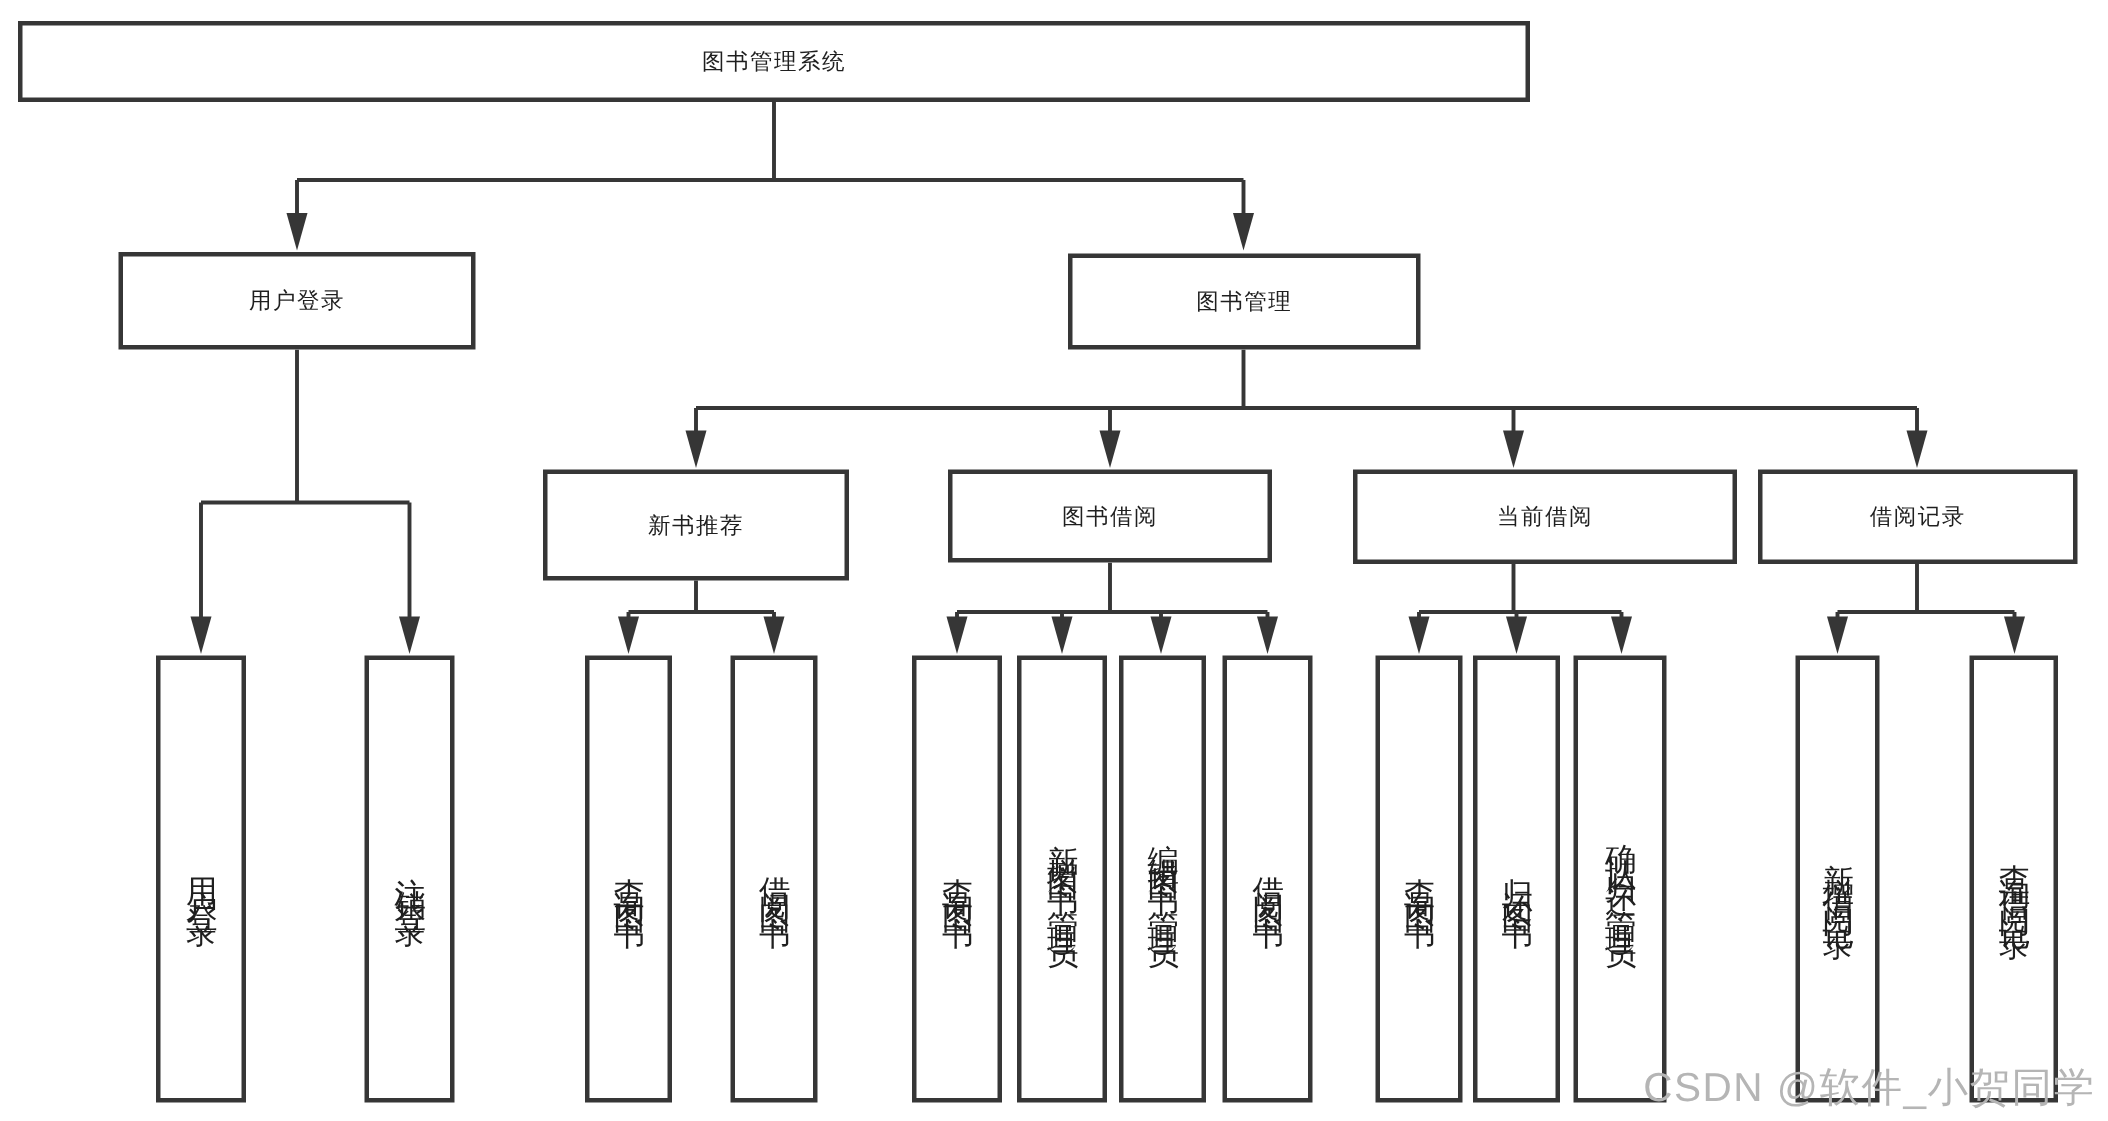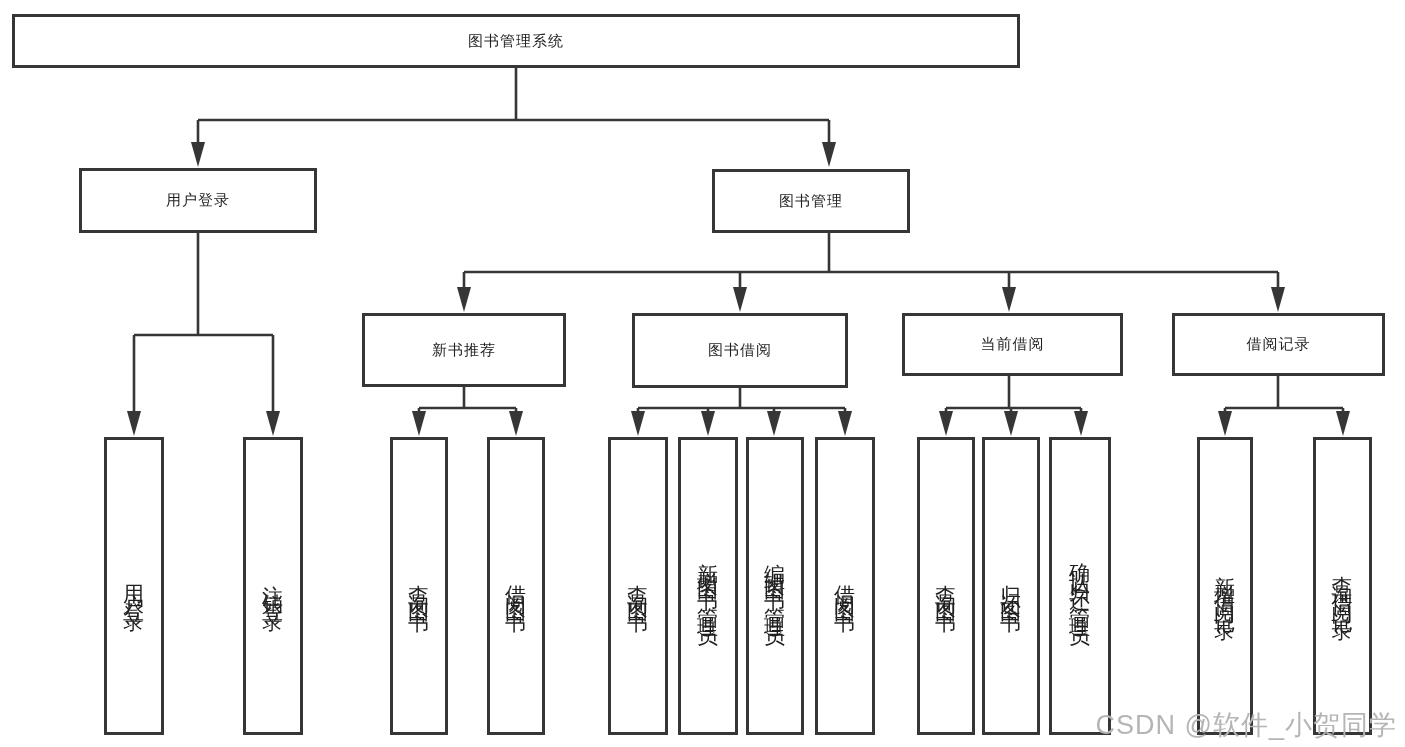--- a/index.html
+++ b/index.html
@@ -106,7 +106,7 @@
   <div class="node hnode" style="left:12px;top:14px;width:1008px;height:54px">图书管理系统</div>
 
   <div class="node hnode" style="left:79px;top:168px;width:238px;height:65px">用户登录</div>
-  <div class="node hnode" style="left:712px;top:169px;width:198px;height:64px">图书管理</div>
+  <div class="node hnode" style="left:712px;top:169px;width:235px;height:64px">图书管理</div>
 
   <div class="node hnode" style="left:362px;top:313px;width:204px;height:74px">新书推荐</div>
   <div class="node hnode" style="left:632px;top:313px;width:216px;height:75px">图书借阅</div>

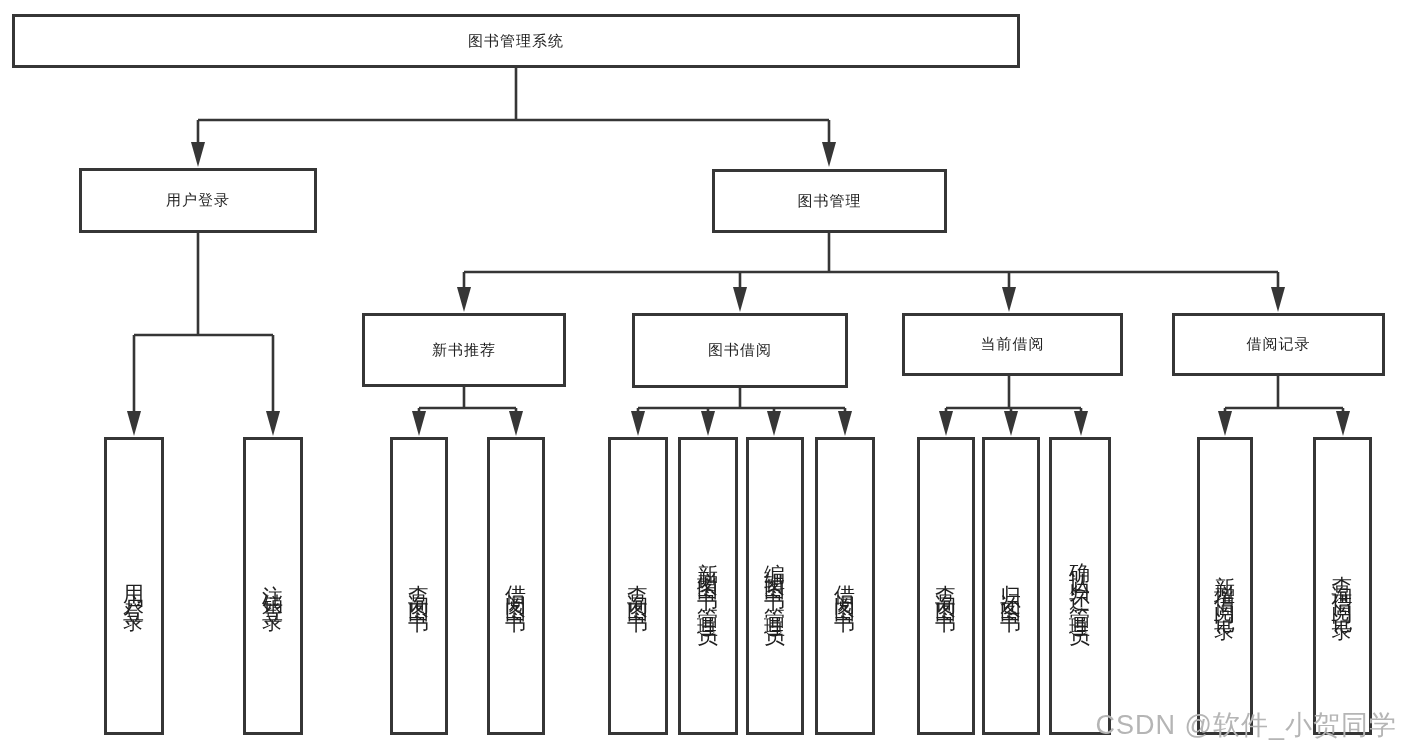--- a/index.html
+++ b/index.html
@@ -109,7 +109,7 @@
   <div class="node hnode" style="left:712px;top:169px;width:235px;height:64px">图书管理</div>
 
   <div class="node hnode" style="left:362px;top:313px;width:204px;height:74px">新书推荐</div>
-  <div class="node hnode" style="left:632px;top:313px;width:216px;height:75px">图书借阅</div>
+  <div class="node hnode" style="left:632px;top:313px;width:216px;height:62px">图书借阅</div>
   <div class="node hnode" style="left:902px;top:313px;width:221px;height:63px">当前借阅</div>
   <div class="node hnode" style="left:1172px;top:313px;width:213px;height:63px">借阅记录</div>
 

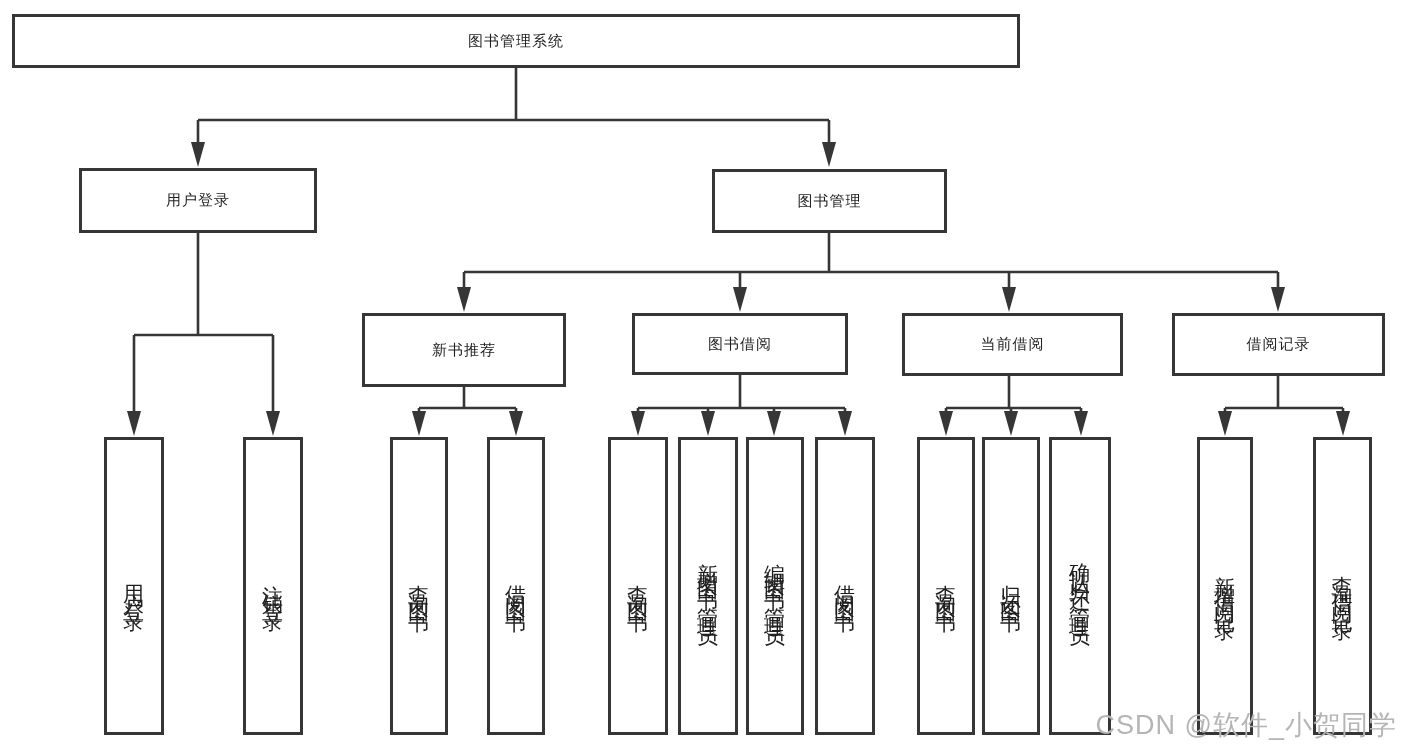--- a/index.html
+++ b/index.html
@@ -110,7 +110,7 @@
 
   <div class="node hnode" style="left:362px;top:313px;width:204px;height:74px">新书推荐</div>
   <div class="node hnode" style="left:632px;top:313px;width:216px;height:62px">图书借阅</div>
-  <div class="node hnode" style="left:902px;top:313px;width:221px;height:63px">当前借阅</div>
+  <div class="node hnode" style="left:902px;top:313px;width:256px;height:63px">当前借阅</div>
   <div class="node hnode" style="left:1172px;top:313px;width:213px;height:63px">借阅记录</div>
 
   <div class="node vnode" style="left:104px;top:437px;width:60px;height:298px">用户登录</div>

